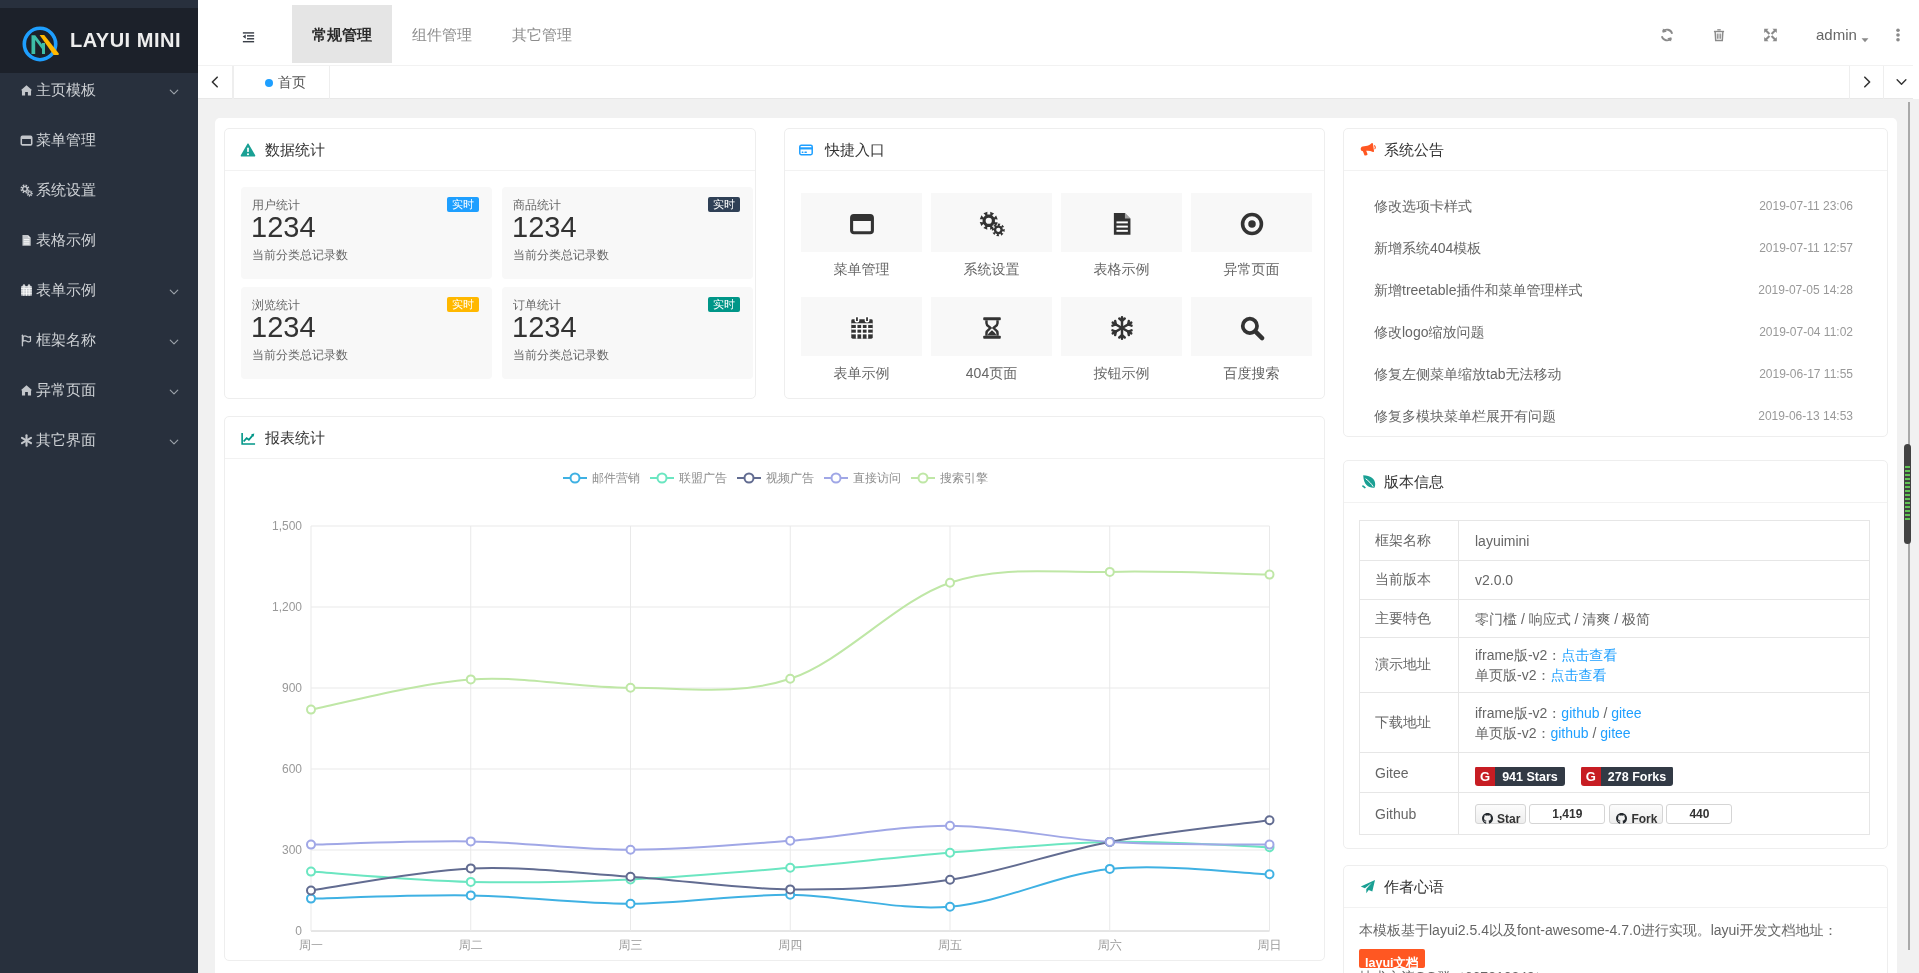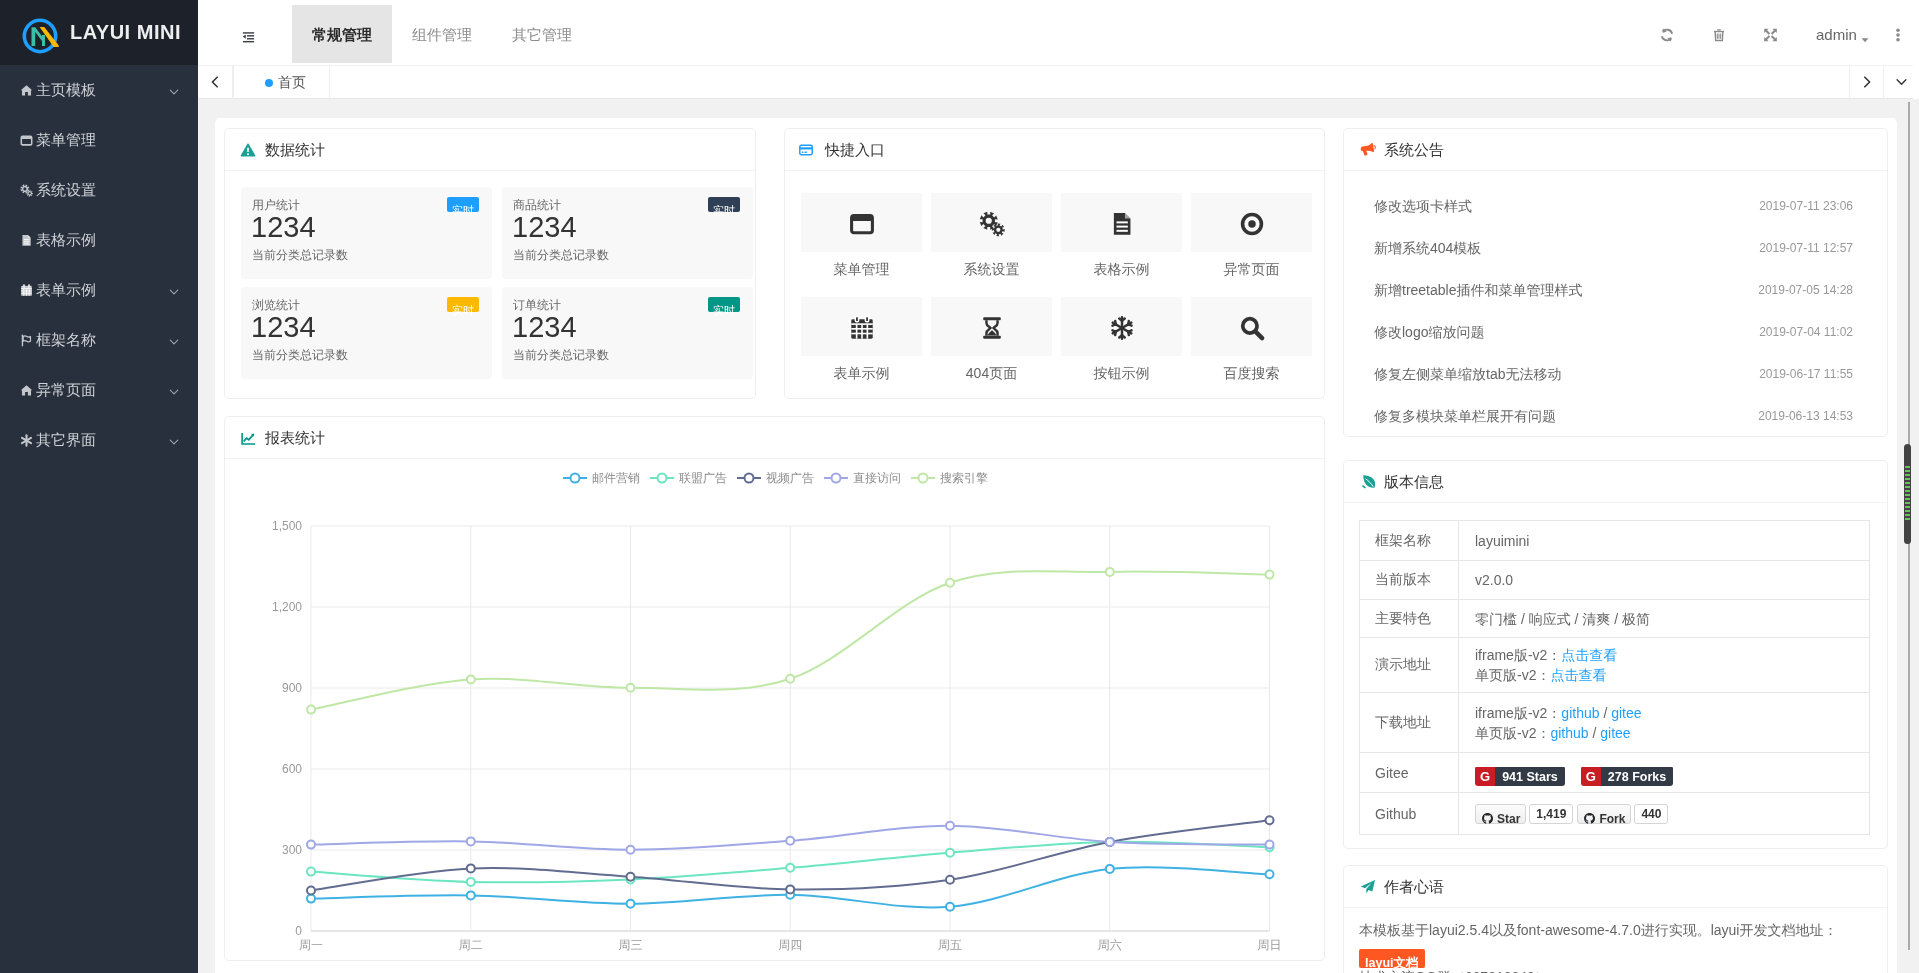--- a/index.html
+++ b/index.html
@@ -9,7 +9,7 @@
 
 
 .side { position:absolute; left:0; top:0; width:198px; height:973px; background:#28303d; }
-.logo { position:absolute; left:0; top:0; width:198px; height:65px; background:#1c212a; }
+.logo { position:absolute; left:0; top:8px; width:198px; height:65px; background:#1c212a; }
 .logo svg { position:absolute; left:21px; top:17px; }
 .logo .lt { position:absolute; left:70px; top:0; line-height:65px; color:#eee; font-size:20px; font-weight:700; letter-spacing:0.5px; }
 .menu { position:absolute; left:0; top:65px; width:198px; }

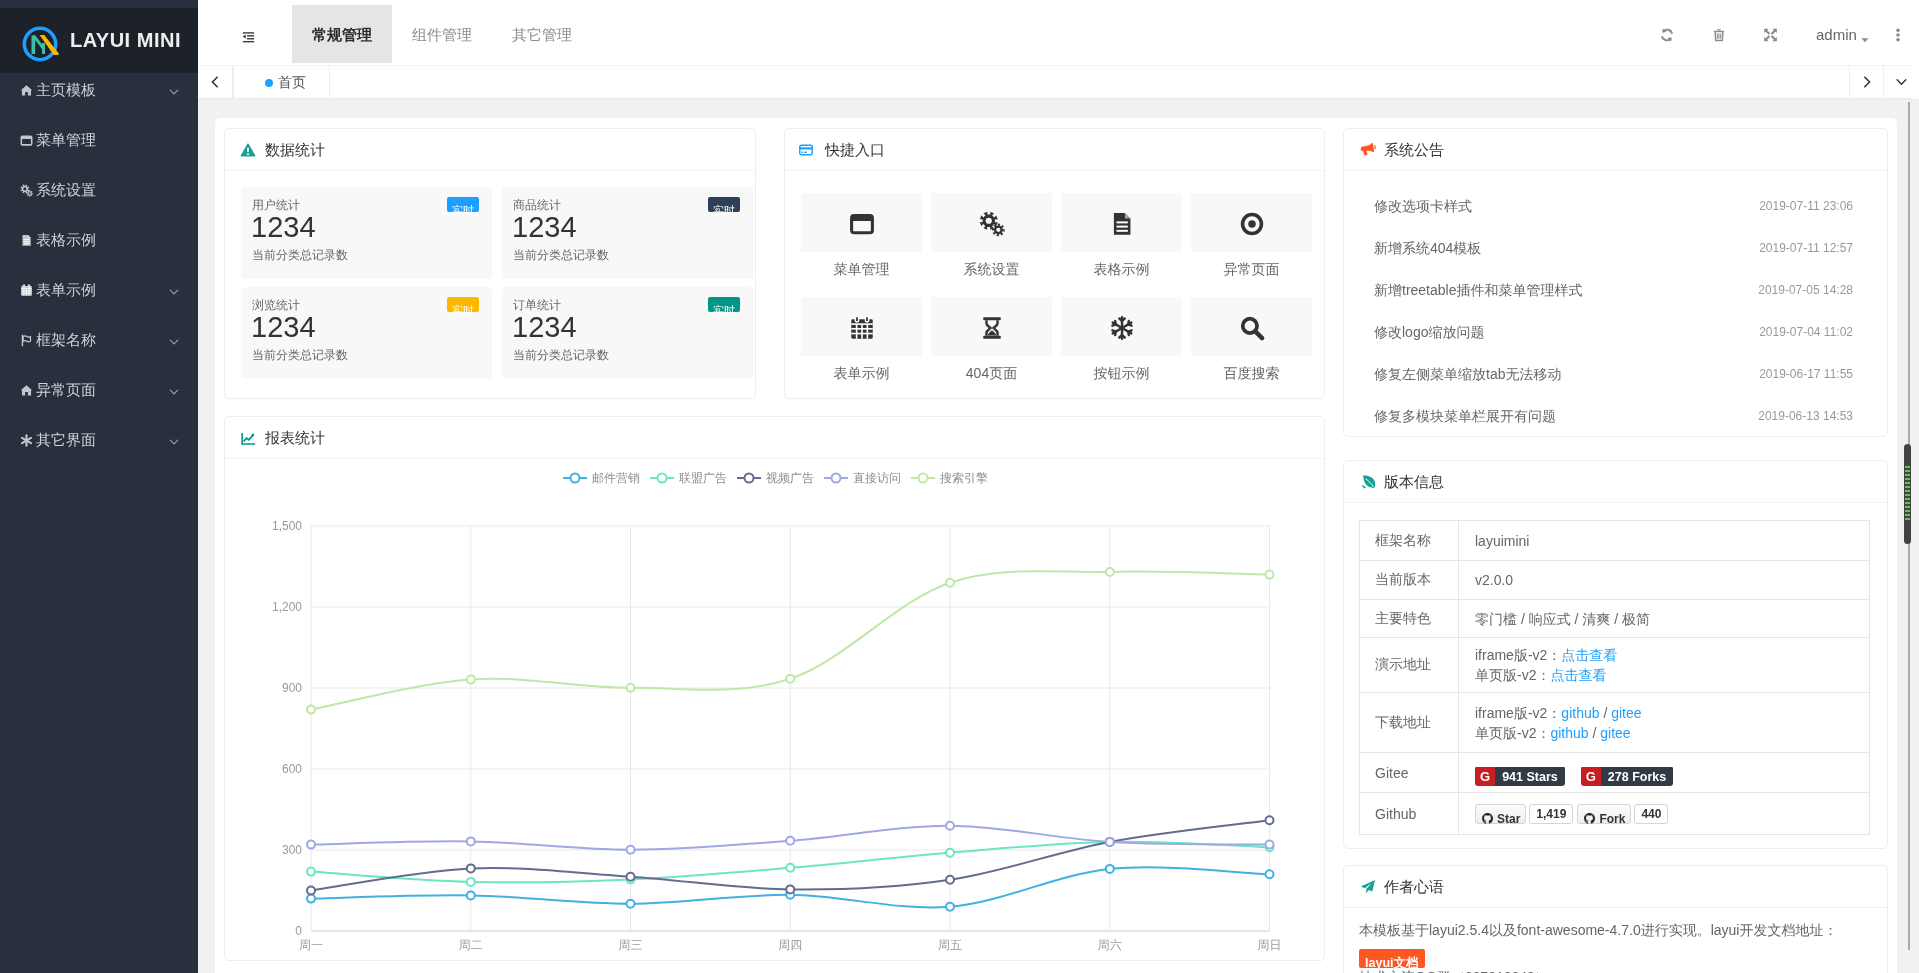--- a/index.html
+++ b/index.html
@@ -44,7 +44,7 @@
 
 .sbox { position:absolute; width:251px; height:92px; background:#f8f8f8; border-radius:4px; }
 .sbox .st { position:absolute; left:11px; top:10px; font-size:12px; color:#666; }
-.sbox .sb { position:absolute; right:13px; top:10px; height:15px; line-height:15px; padding:6px 5px; border-radius:2px; font-size:11px; color:#fff; }
+.sbox .sb { position:absolute; right:13px; top:10px; height:15px; line-height:15px; padding:0 5px; border-radius:2px; font-size:11px; color:#fff; }
 .sbox .sn { position:absolute; left:10px; top:24px; font-size:29px; color:#333; }
 .sbox .ss { position:absolute; left:11px; top:60px; font-size:12px; color:#666; }
 

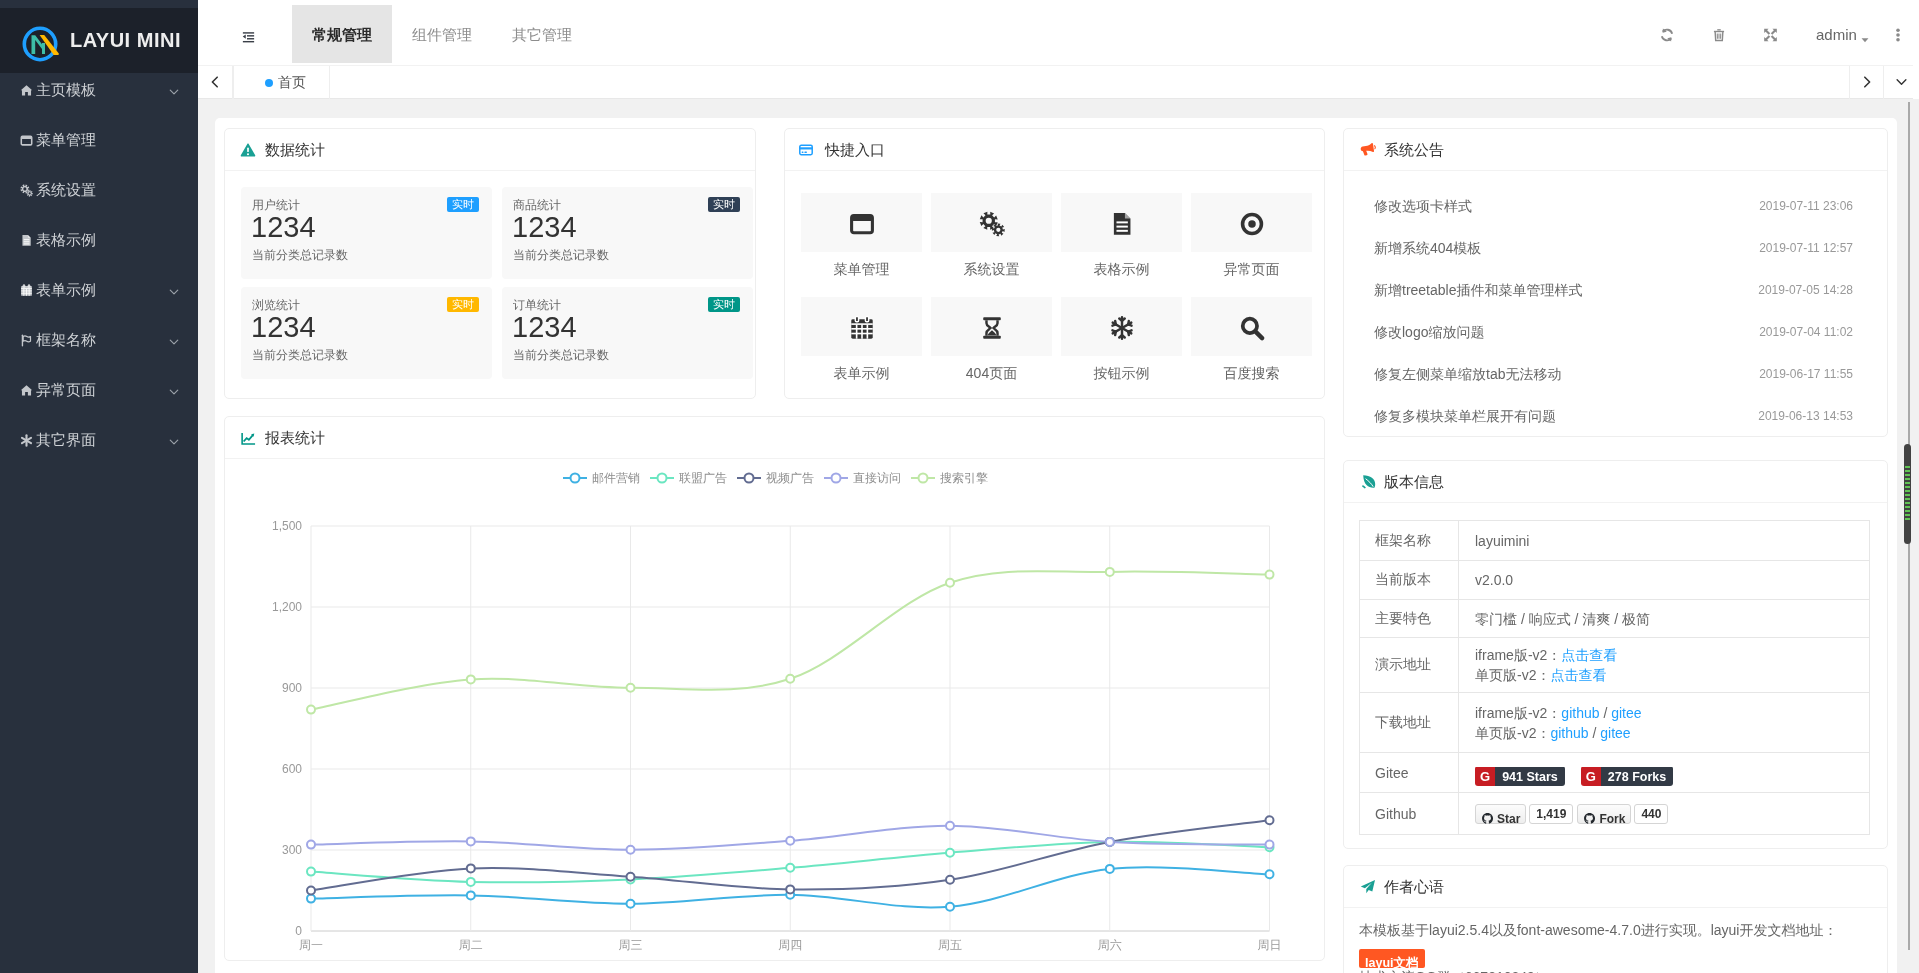--- a/index.html
+++ b/index.html
@@ -68,7 +68,7 @@
 .gred { display:inline-block; background:#c71d23; color:#fff; font-weight:700; padding:0 5px; font-size:13px; }
 .gdark { display:inline-block; background:#323a45; color:#fff; font-weight:700; padding:0 7px; font-size:12.5px; }
 .ghbtn { display:inline-block; height:20px; line-height:18px; padding:5px 5px; background:linear-gradient(#fcfcfc,#eee); border:1px solid #d5d5d5; border-radius:3px; font-size:12px; color:#333; vertical-align:middle; }
-.ghcnt { display:inline-block; height:20px; line-height:18px; padding:0 6px; background:#fff; border:1px solid #d5d5d5; border-radius:3px; font-size:12px; color:#333; vertical-align:middle; margin-left:3px; }
+.ghcnt { display:inline-block; height:20px; line-height:18px; padding:0 22px; background:#fff; border:1px solid #d5d5d5; border-radius:3px; font-size:12px; color:#333; vertical-align:middle; margin-left:3px; }
 
 
 .autxt { position:absolute; left:15px; right:15px; font-size:14px; color:#666; line-height:22px; }

